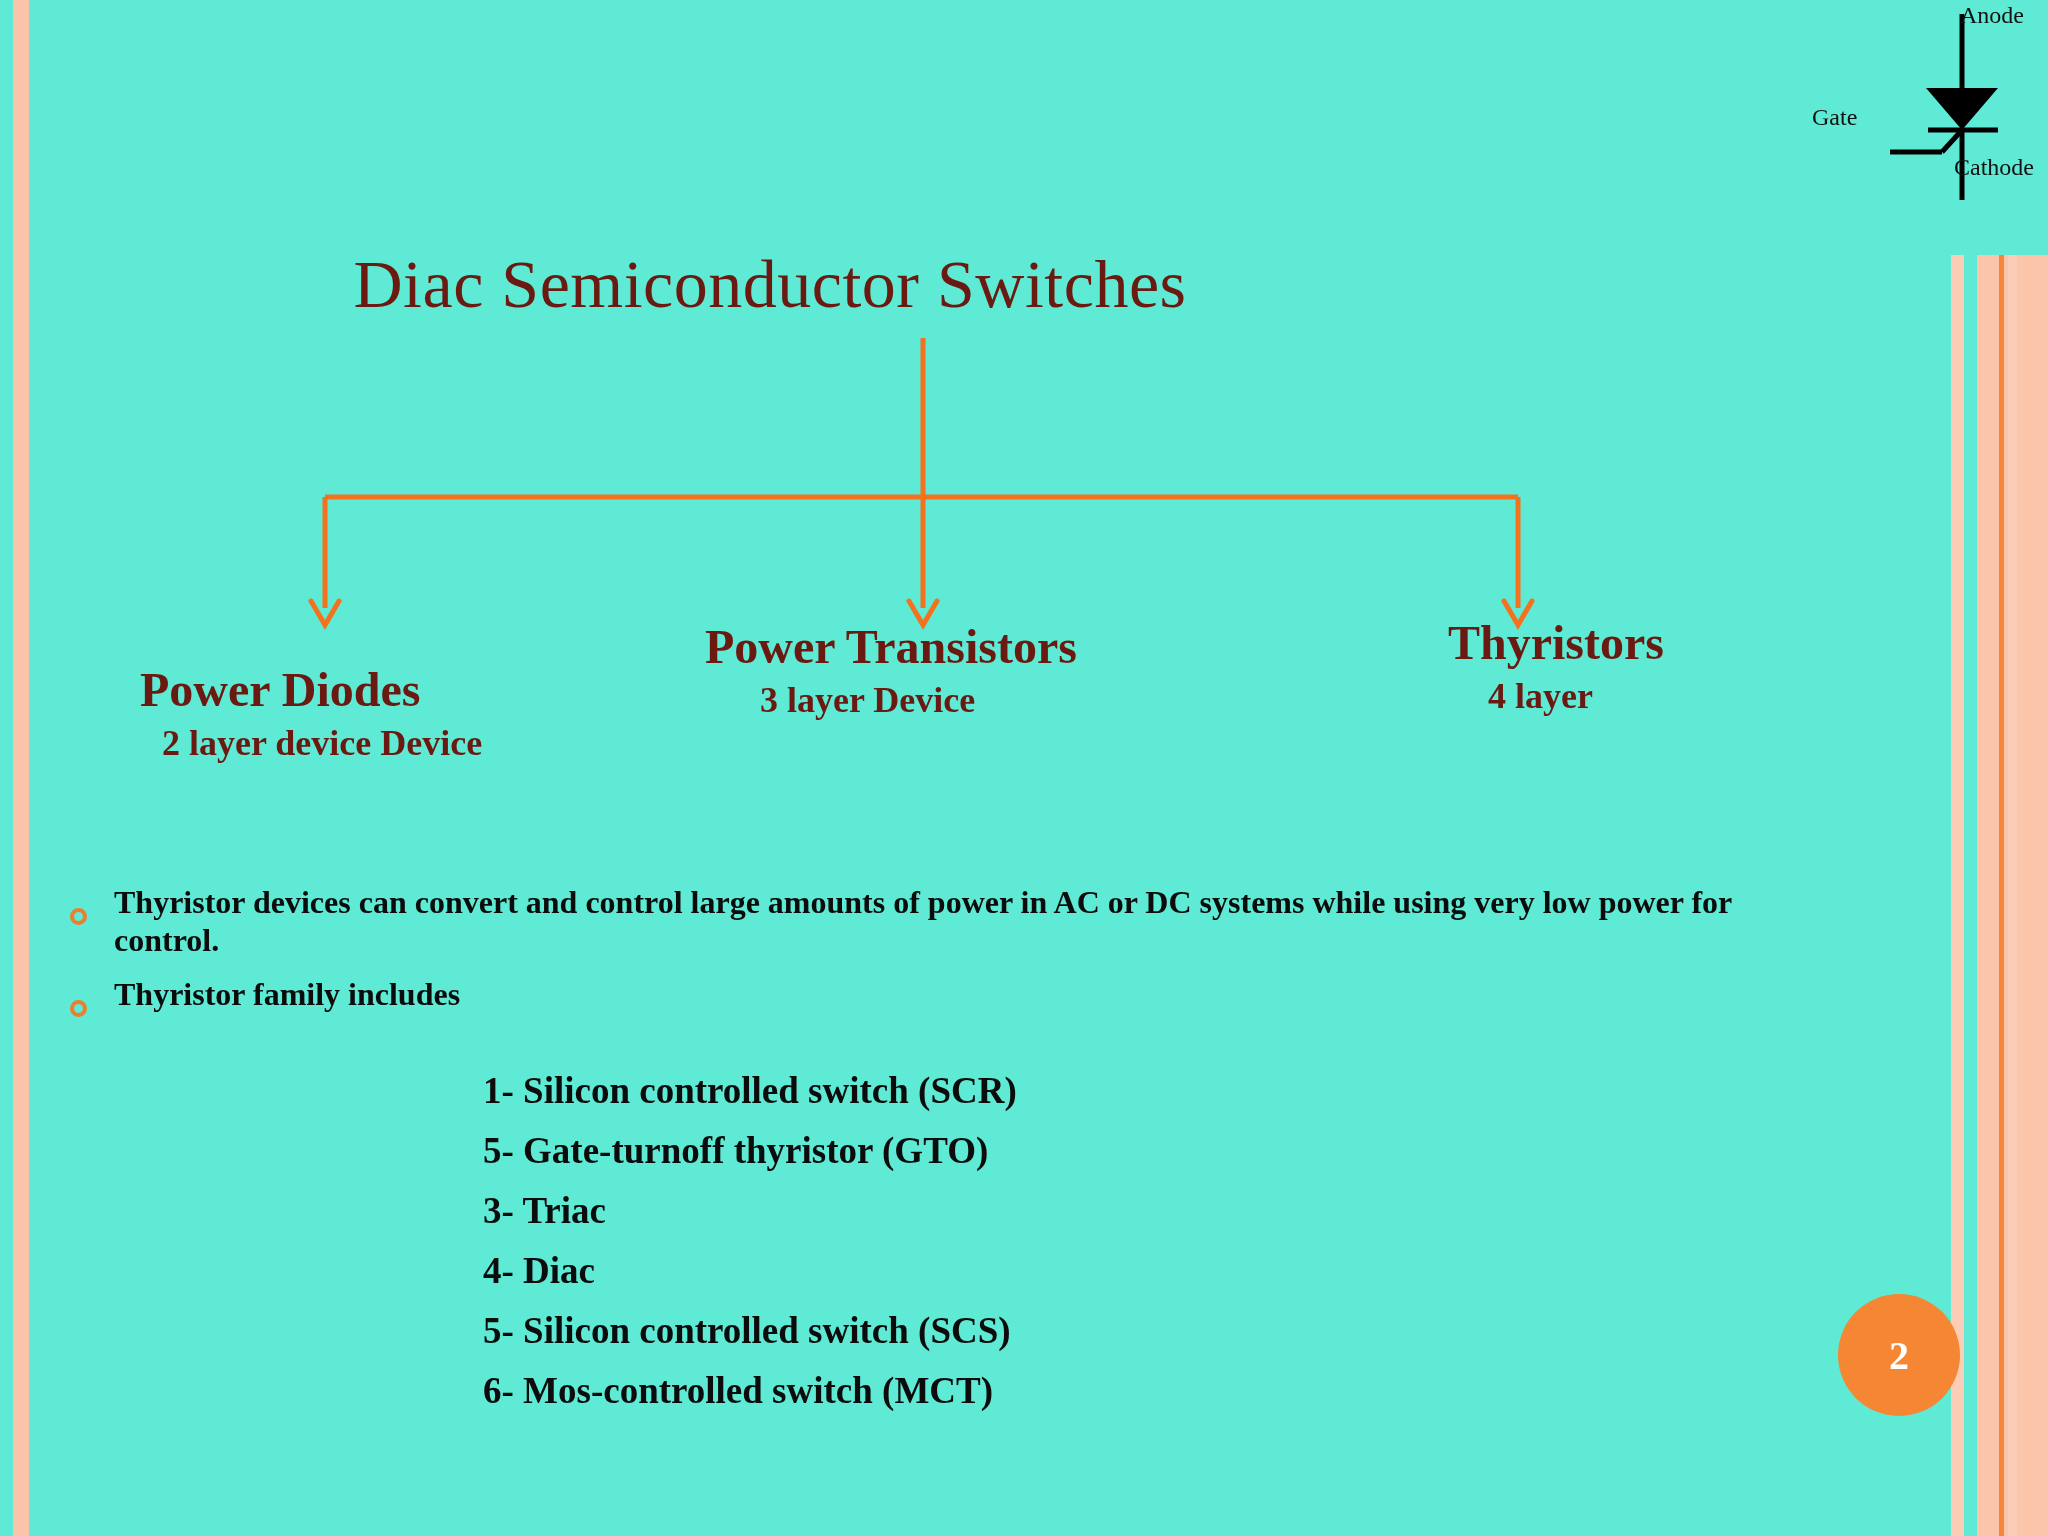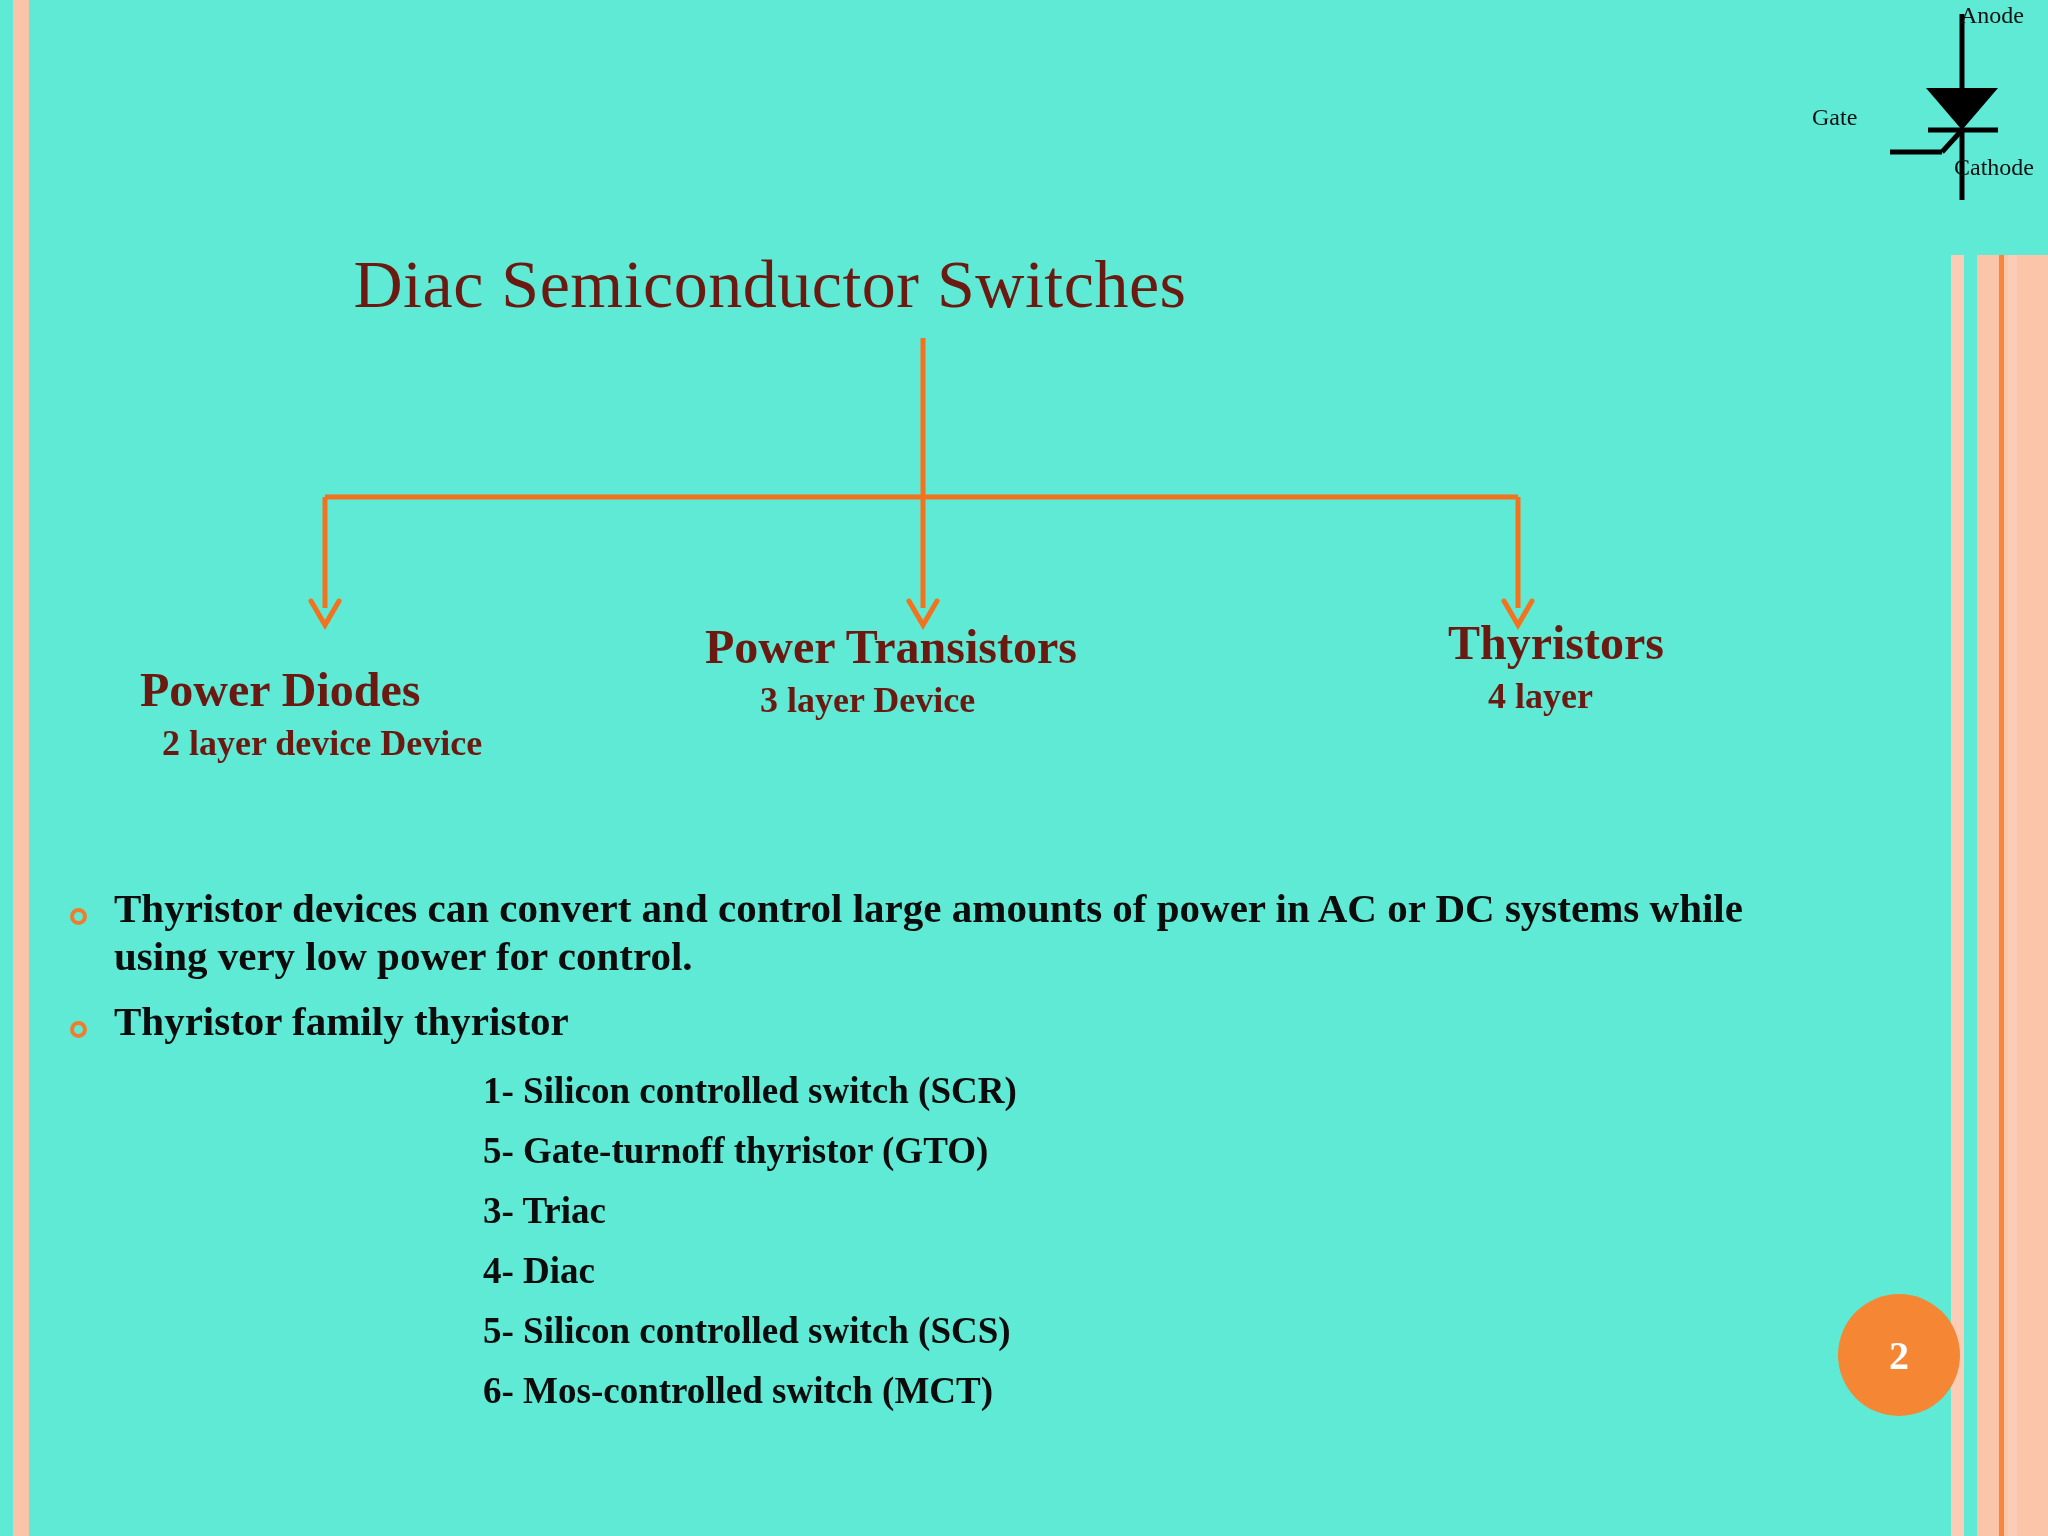--- a/index.html
+++ b/index.html
@@ -157,7 +157,7 @@
   }
   .bullet-text {
     flex: 1 1 auto;
-    font-size: 41px;
+    font-size: 32px;
     font-weight: bold;
     color: #0c0c0c;
     line-height: 1.18;

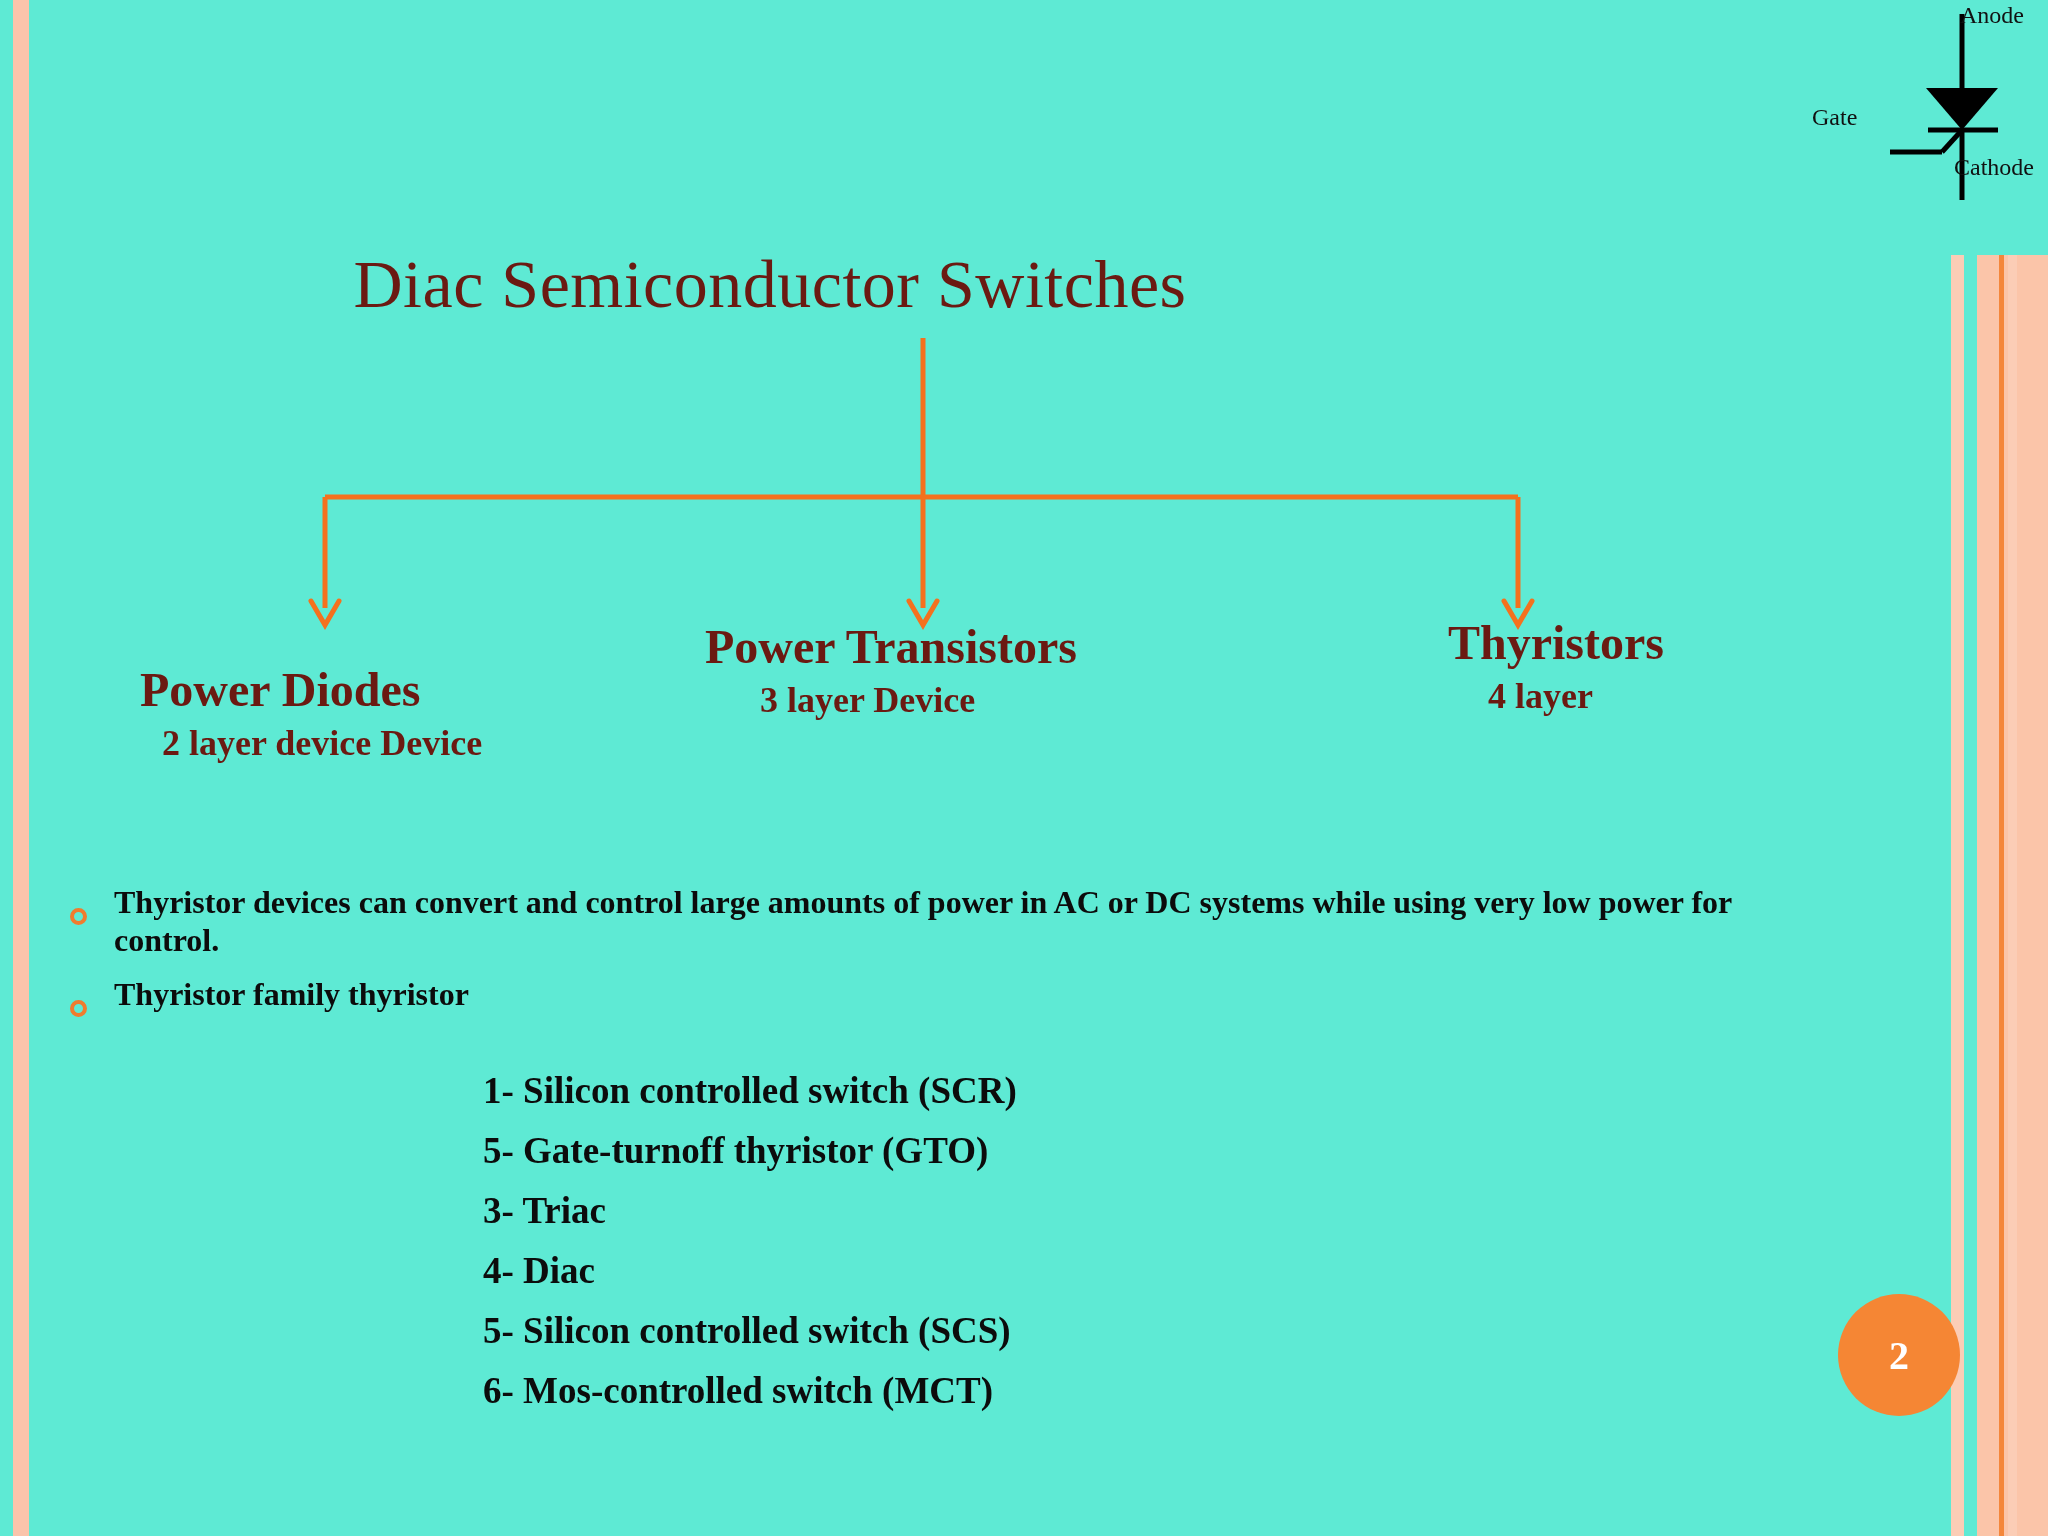--- a/index.html
+++ b/index.html
@@ -276,7 +276,7 @@
     </div>
     <div class="bullet-row">
       <span class="bullet-marker"><span class="bullet-dot"></span></span>
-      <span class="bullet-text">Thyristor family thyristor</span>
+      <span class="bullet-text">Thyristor family includes</span>
     </div>
   </div>
 

